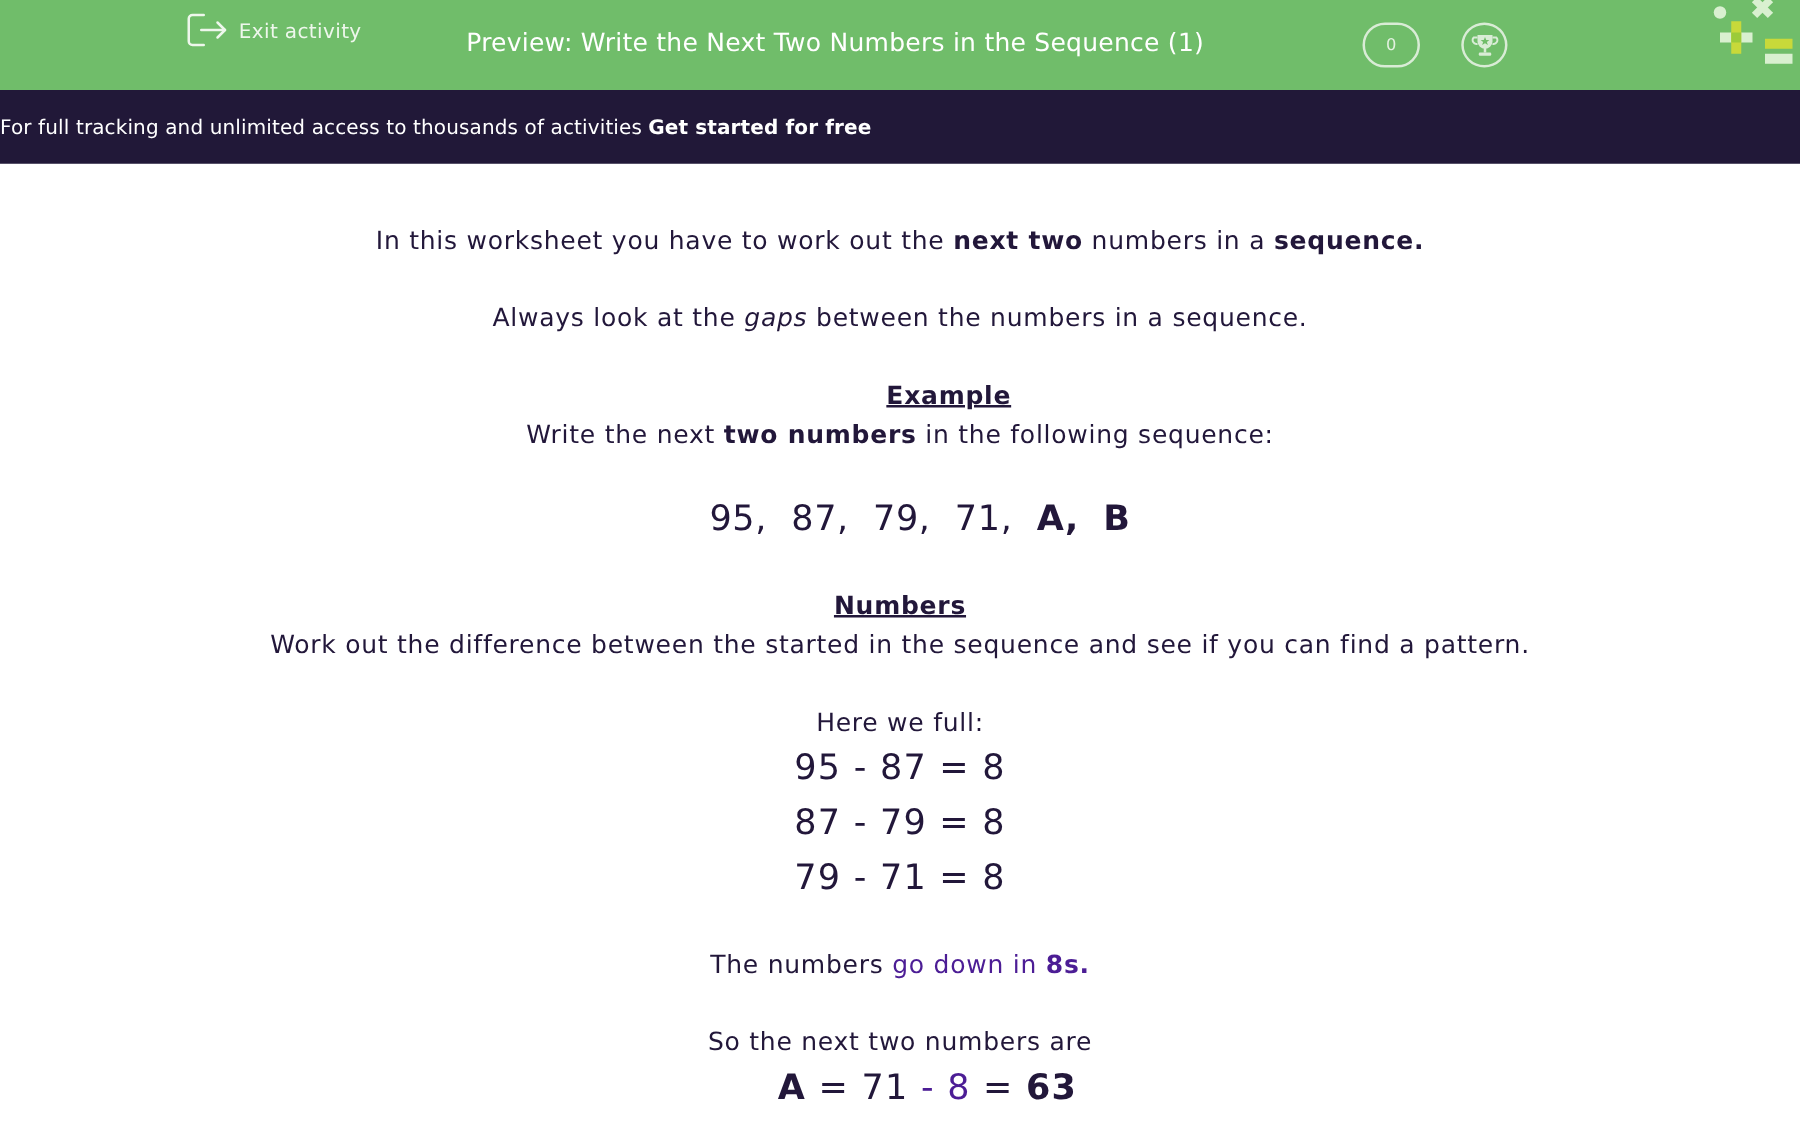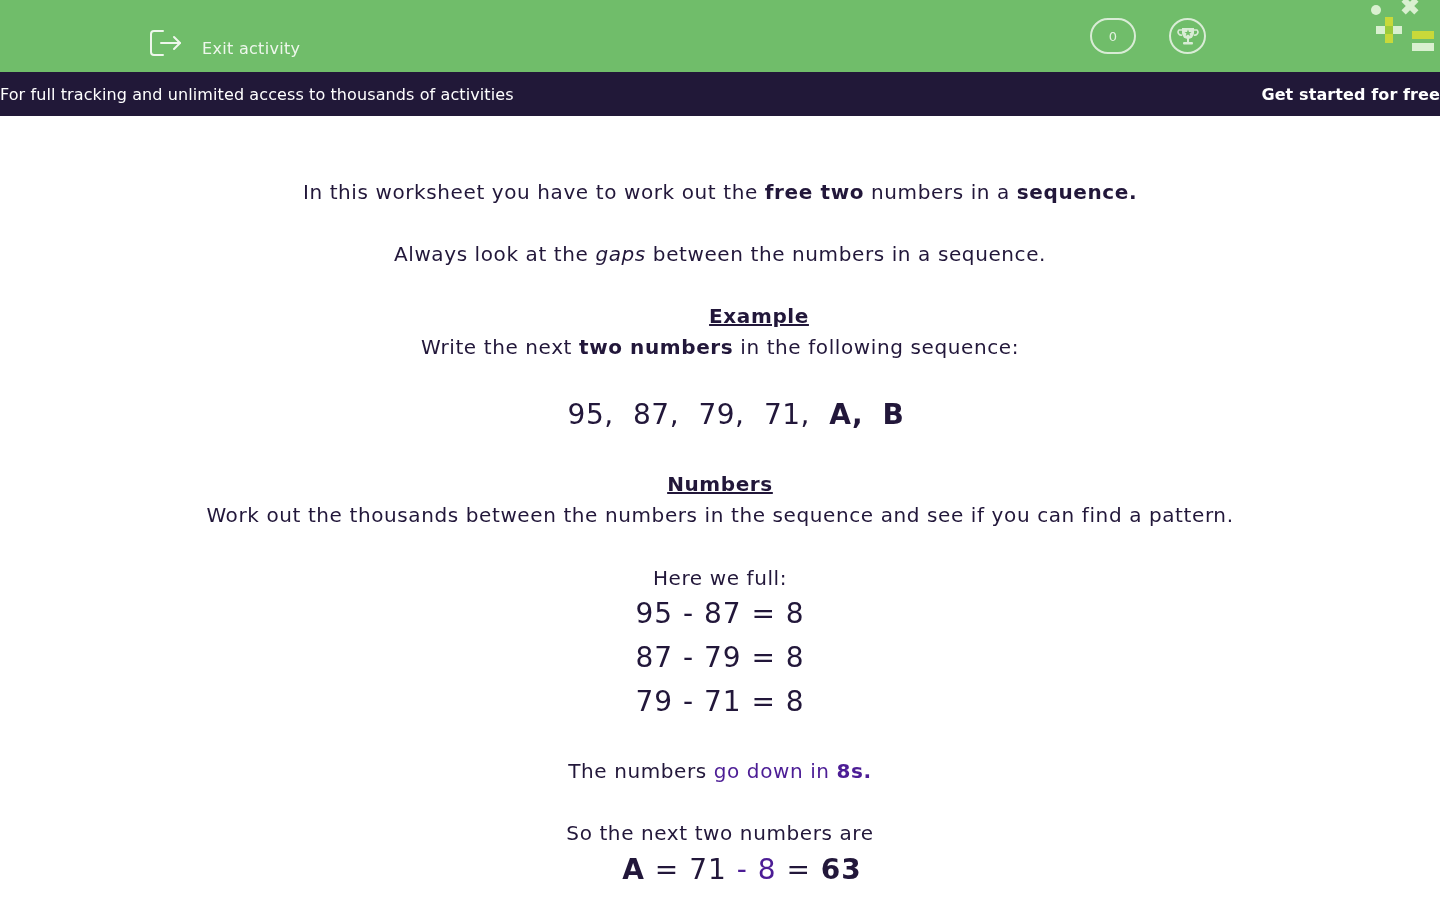--- a/index.html
+++ b/index.html
@@ -11,8 +11,8 @@
     background: #70bd6a;
   }
   .exit {
-    position: absolute; left: 149px; top: 26px; height: 32px;
-    display: flex; align-items: flex-end; gap: 19px; cursor: pointer;
+    position: absolute; left: 149px; top: 8px; height: 32px;
+    display: flex; align-items: center; gap: 8px; cursor: pointer;
     color: #eef7ec; font-size: 16px; letter-spacing: 0.3px;
   }
   .exit svg { width: 34px; height: 30px; }

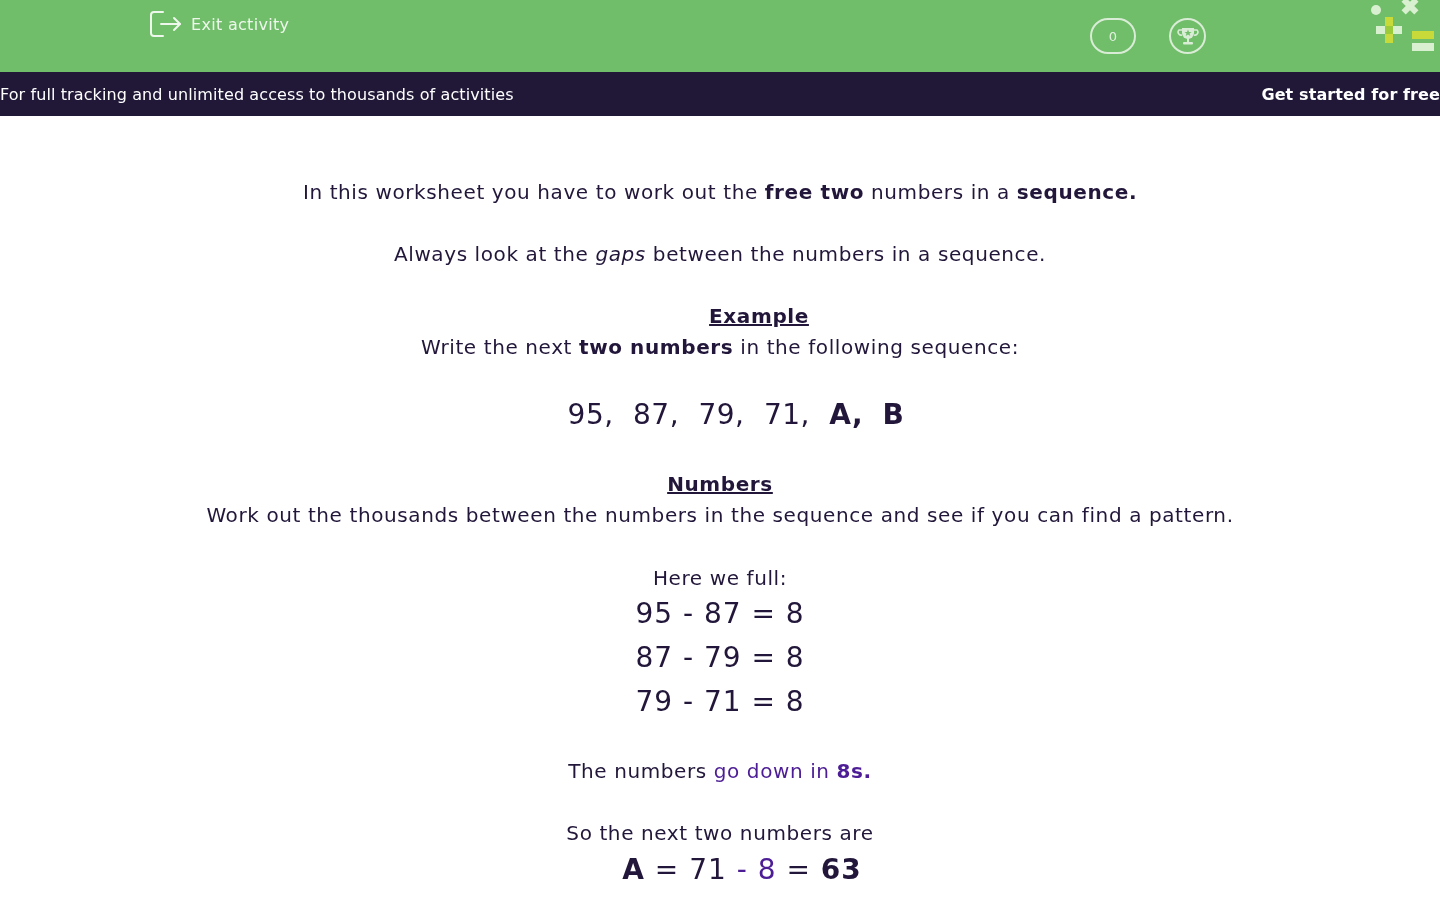--- a/index.html
+++ b/index.html
@@ -65,6 +65,7 @@
     </svg>
     <span>Exit activity</span>
   </div>
+  <div class="title">Preview: Write the Next Two Numbers in the Sequence (1)</div>
   <div class="score-pill">0</div>
   <div class="trophy">
     <svg width="22" height="22" viewBox="0 0 22 22">

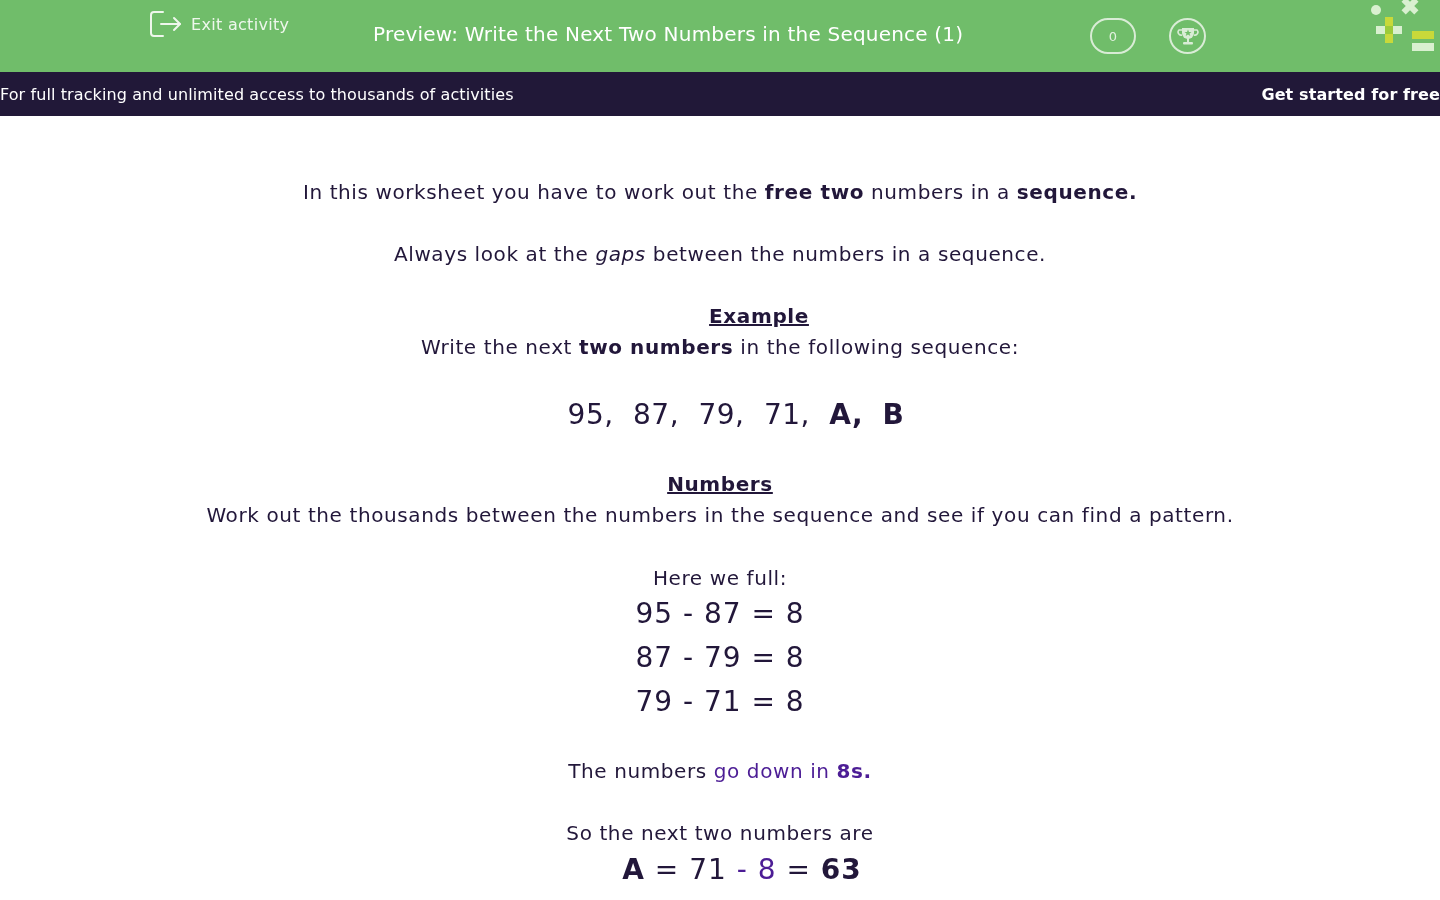--- a/index.html
+++ b/index.html
@@ -33,9 +33,9 @@
   .logo { position: absolute; left: 1366px; top: 0; width: 70px; height: 56px; }
 
   .banner {
-    position: absolute; left: 0; top: 72px; width: 1440px; height: 44px;
+    position: absolute; left: 0; top: 72px; width: 1440px; height: 59px;
     background: #211838; color: #ffffff; font-size: 16px;
-    display: flex; align-items: center; justify-content: space-between; letter-spacing: 0.1px;
+    display: flex; align-items: center; justify-content: flex-start; letter-spacing: 0.1px;
   }
   .banner b { font-weight: bold; margin-left: 5px; cursor: pointer; }
 

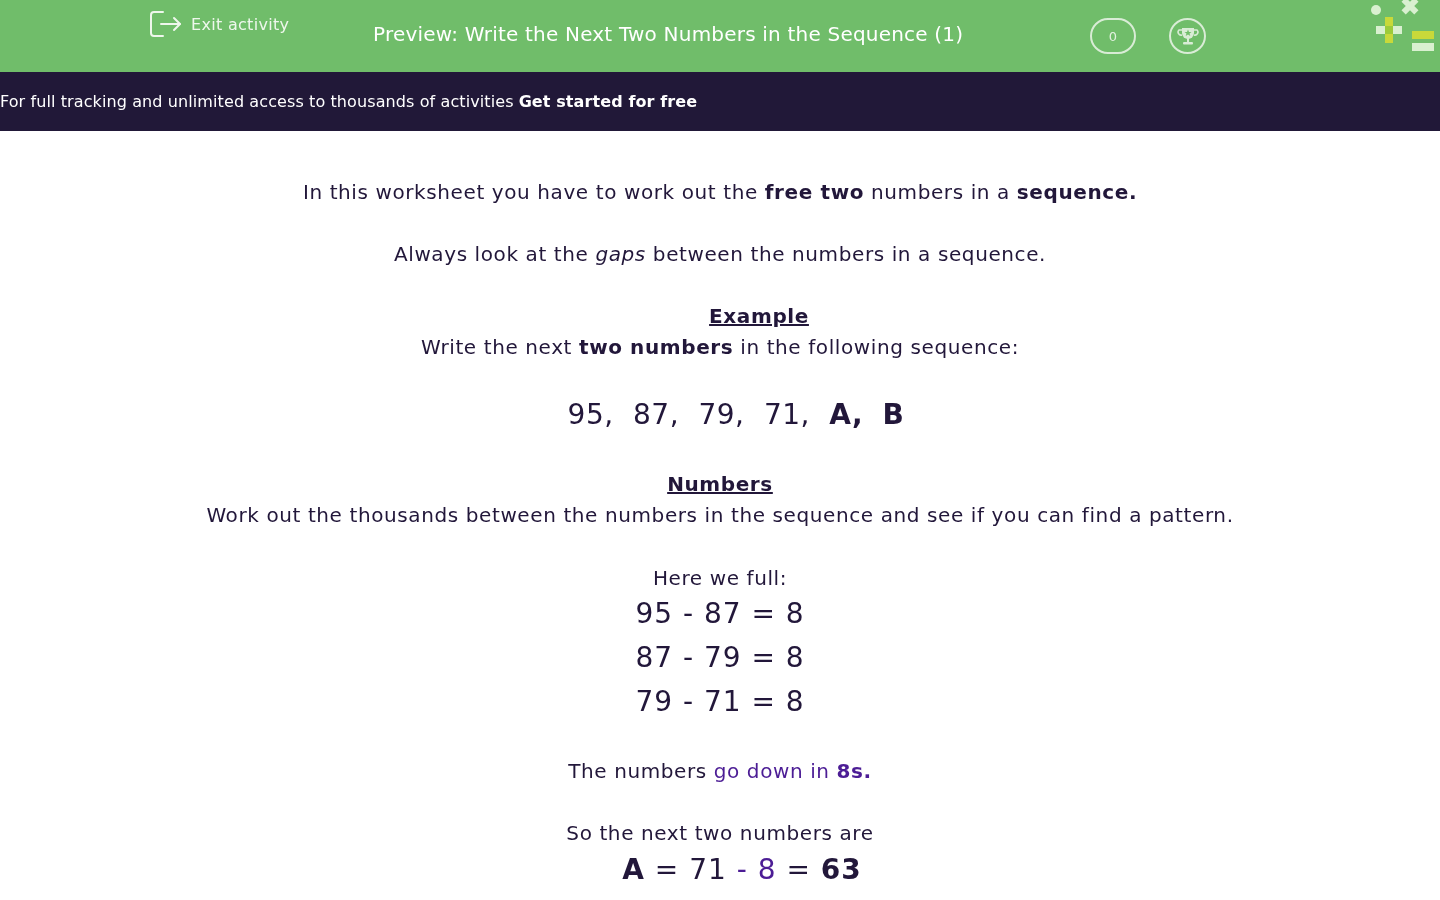--- a/index.html
+++ b/index.html
@@ -97,7 +97,7 @@
 
 <div class="content">
   <div class="line" style="top:46px;">
-    <span>In this worksheet you have to work out the </span><b>free two</b><span> numbers in a </span><b>sequence</b><b>.</b>
+    <span>In this worksheet you have to work out the </span><b>next two</b><span> numbers in a </span><b>sequence</b><b>.</b>
   </div>
   <div class="line" style="top:108px;">
     <span>Always look at the </span><i>gaps</i><span> between the numbers in a sequence.</span>

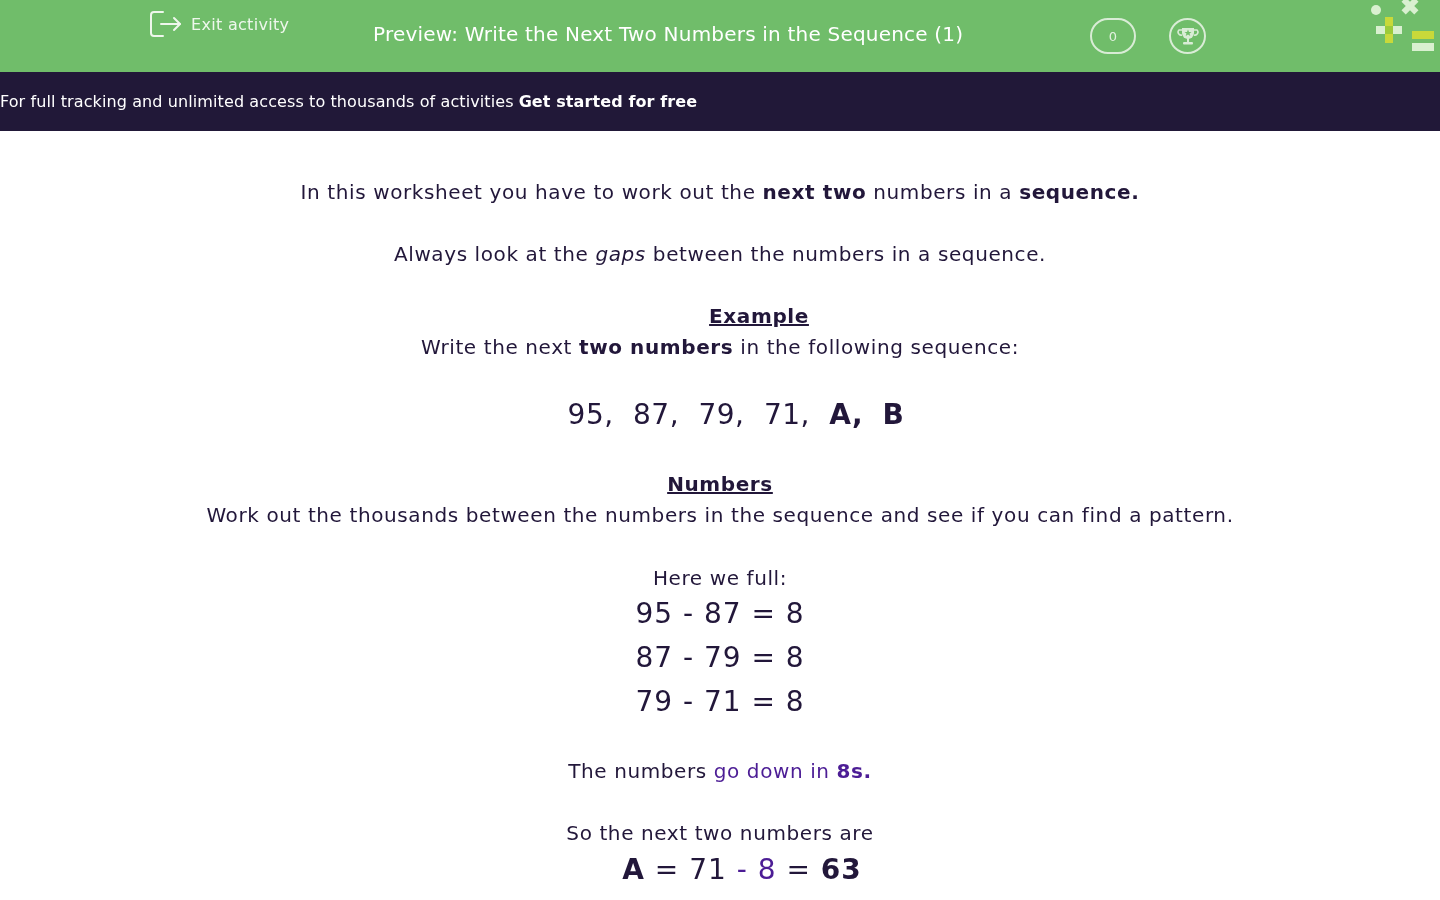--- a/index.html
+++ b/index.html
@@ -117,7 +117,7 @@
   </div>
 
   <div class="line heading" style="top:338px;">Numbers</div>
-  <div class="line" style="top:369px;">Work out the thousands between the numbers in the sequence and see if you can find a pattern.</div>
+  <div class="line" style="top:369px;">Work out the difference between the started in the sequence and see if you can find a pattern.</div>
   <div class="line" style="top:432px;">Here we full:</div>
   <div class="line eq" style="top:463px;text-align:center;">95 - 87 = 8</div>
   <div class="line eq" style="top:507px;">87 - 79 = 8</div>

